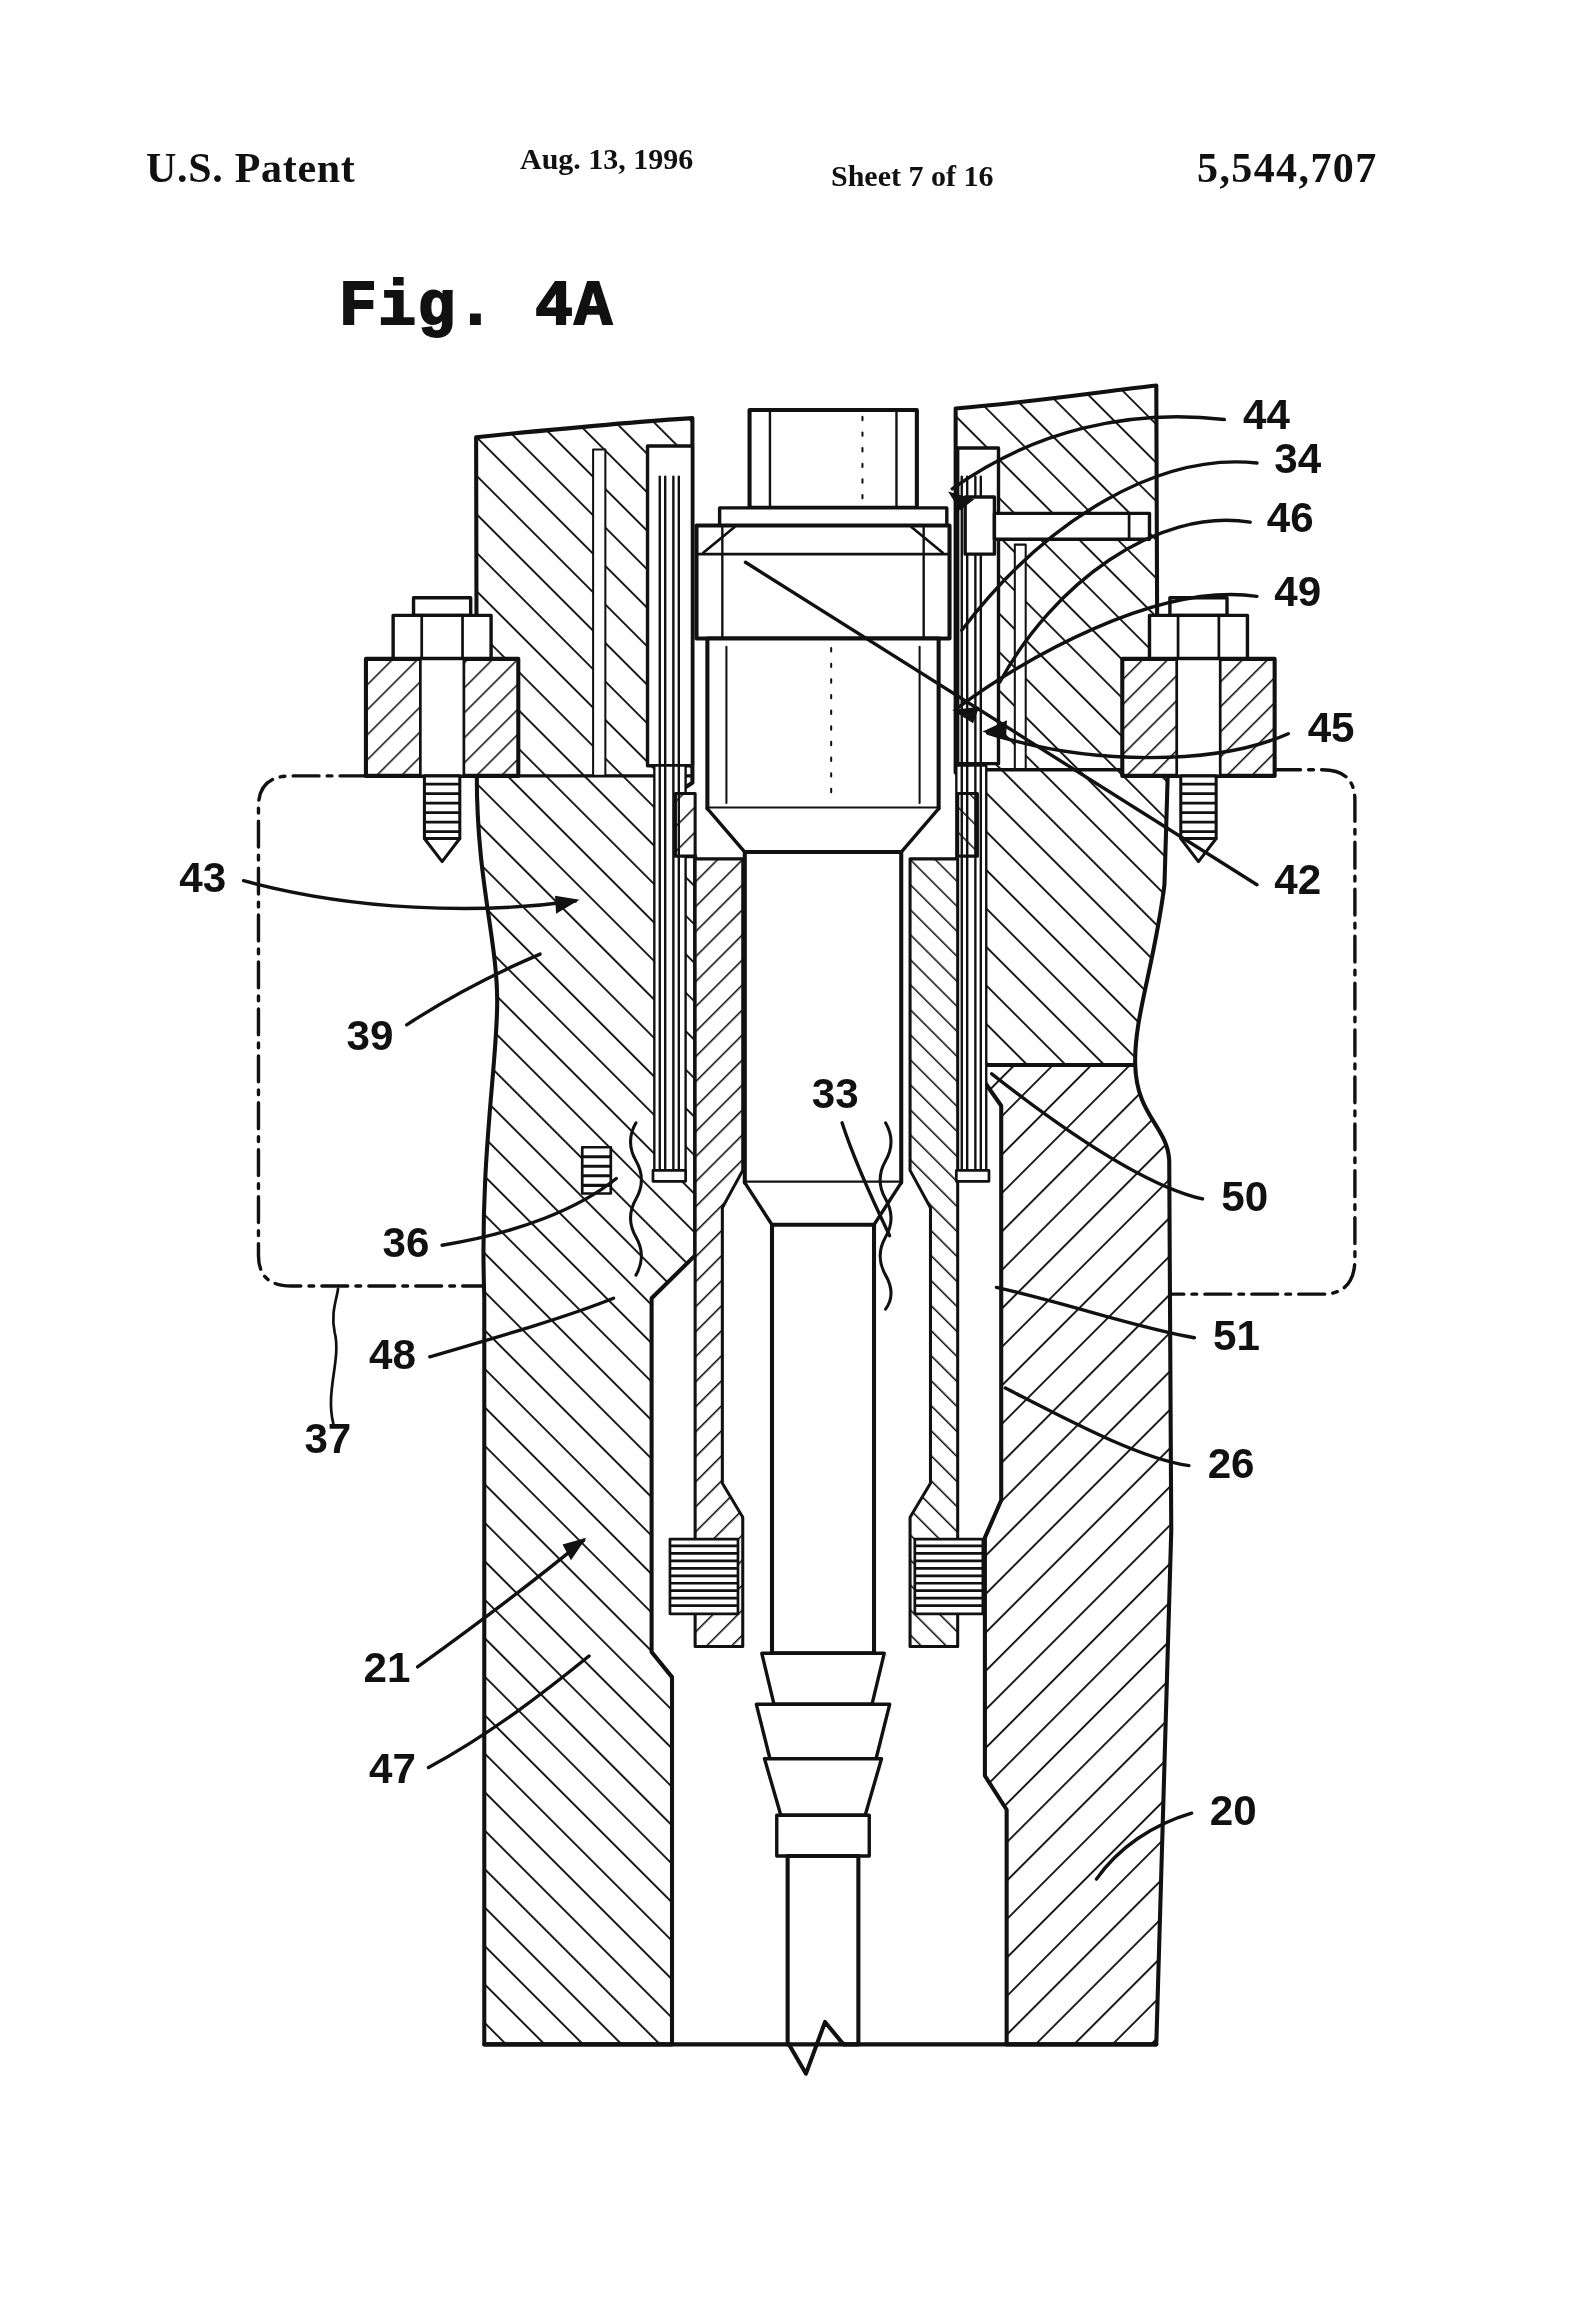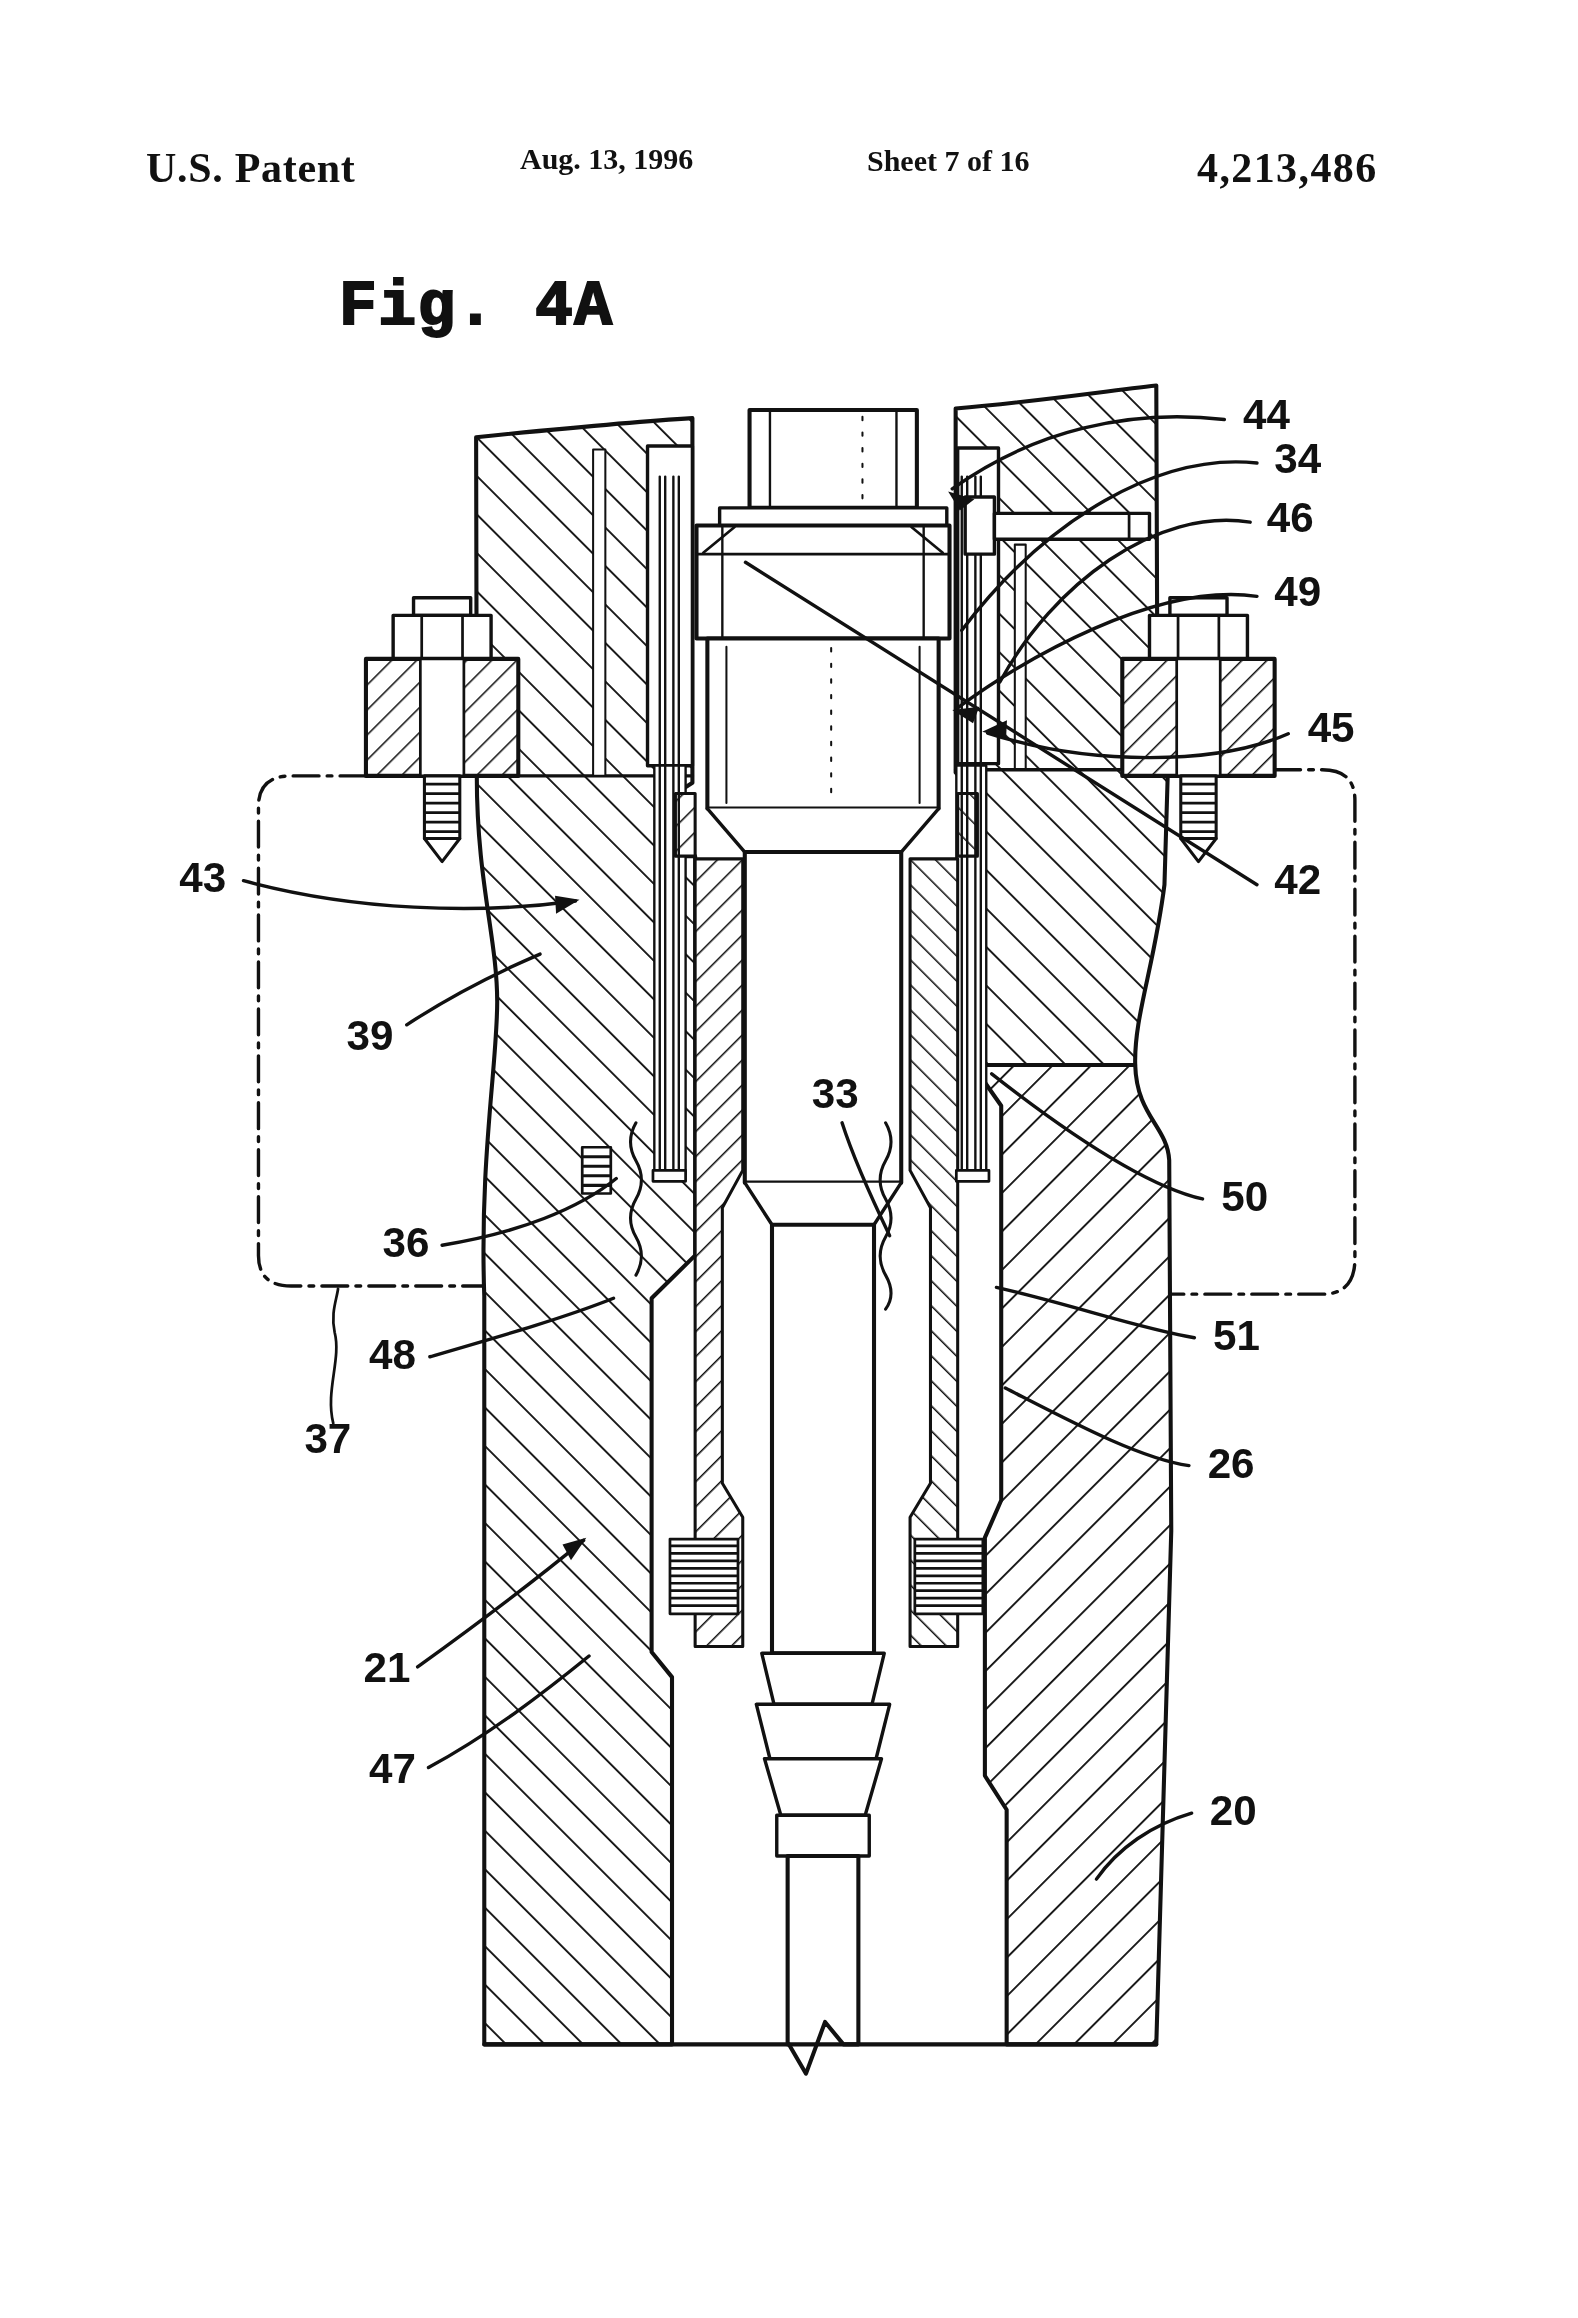--- a/index.html
+++ b/index.html
@@ -14,7 +14,7 @@
   .hdr{position:absolute;white-space:nowrap;font-weight:bold;}
   .hdr-title{left:146px;top:144px;font-size:42px;letter-spacing:0.7px;}
   .hdr-date{left:520px;top:142px;font-size:30px;}
-  .hdr-sheet{left:831px;top:144px;font-size:30px;margin-left:36px;}
+  .hdr-sheet{left:831px;top:159px;font-size:30px;}
   .hdr-num{left:1197px;top:144px;font-size:42px;letter-spacing:1.4px;}
   .fig-caption{
     position:absolute;left:339px;top:272px;

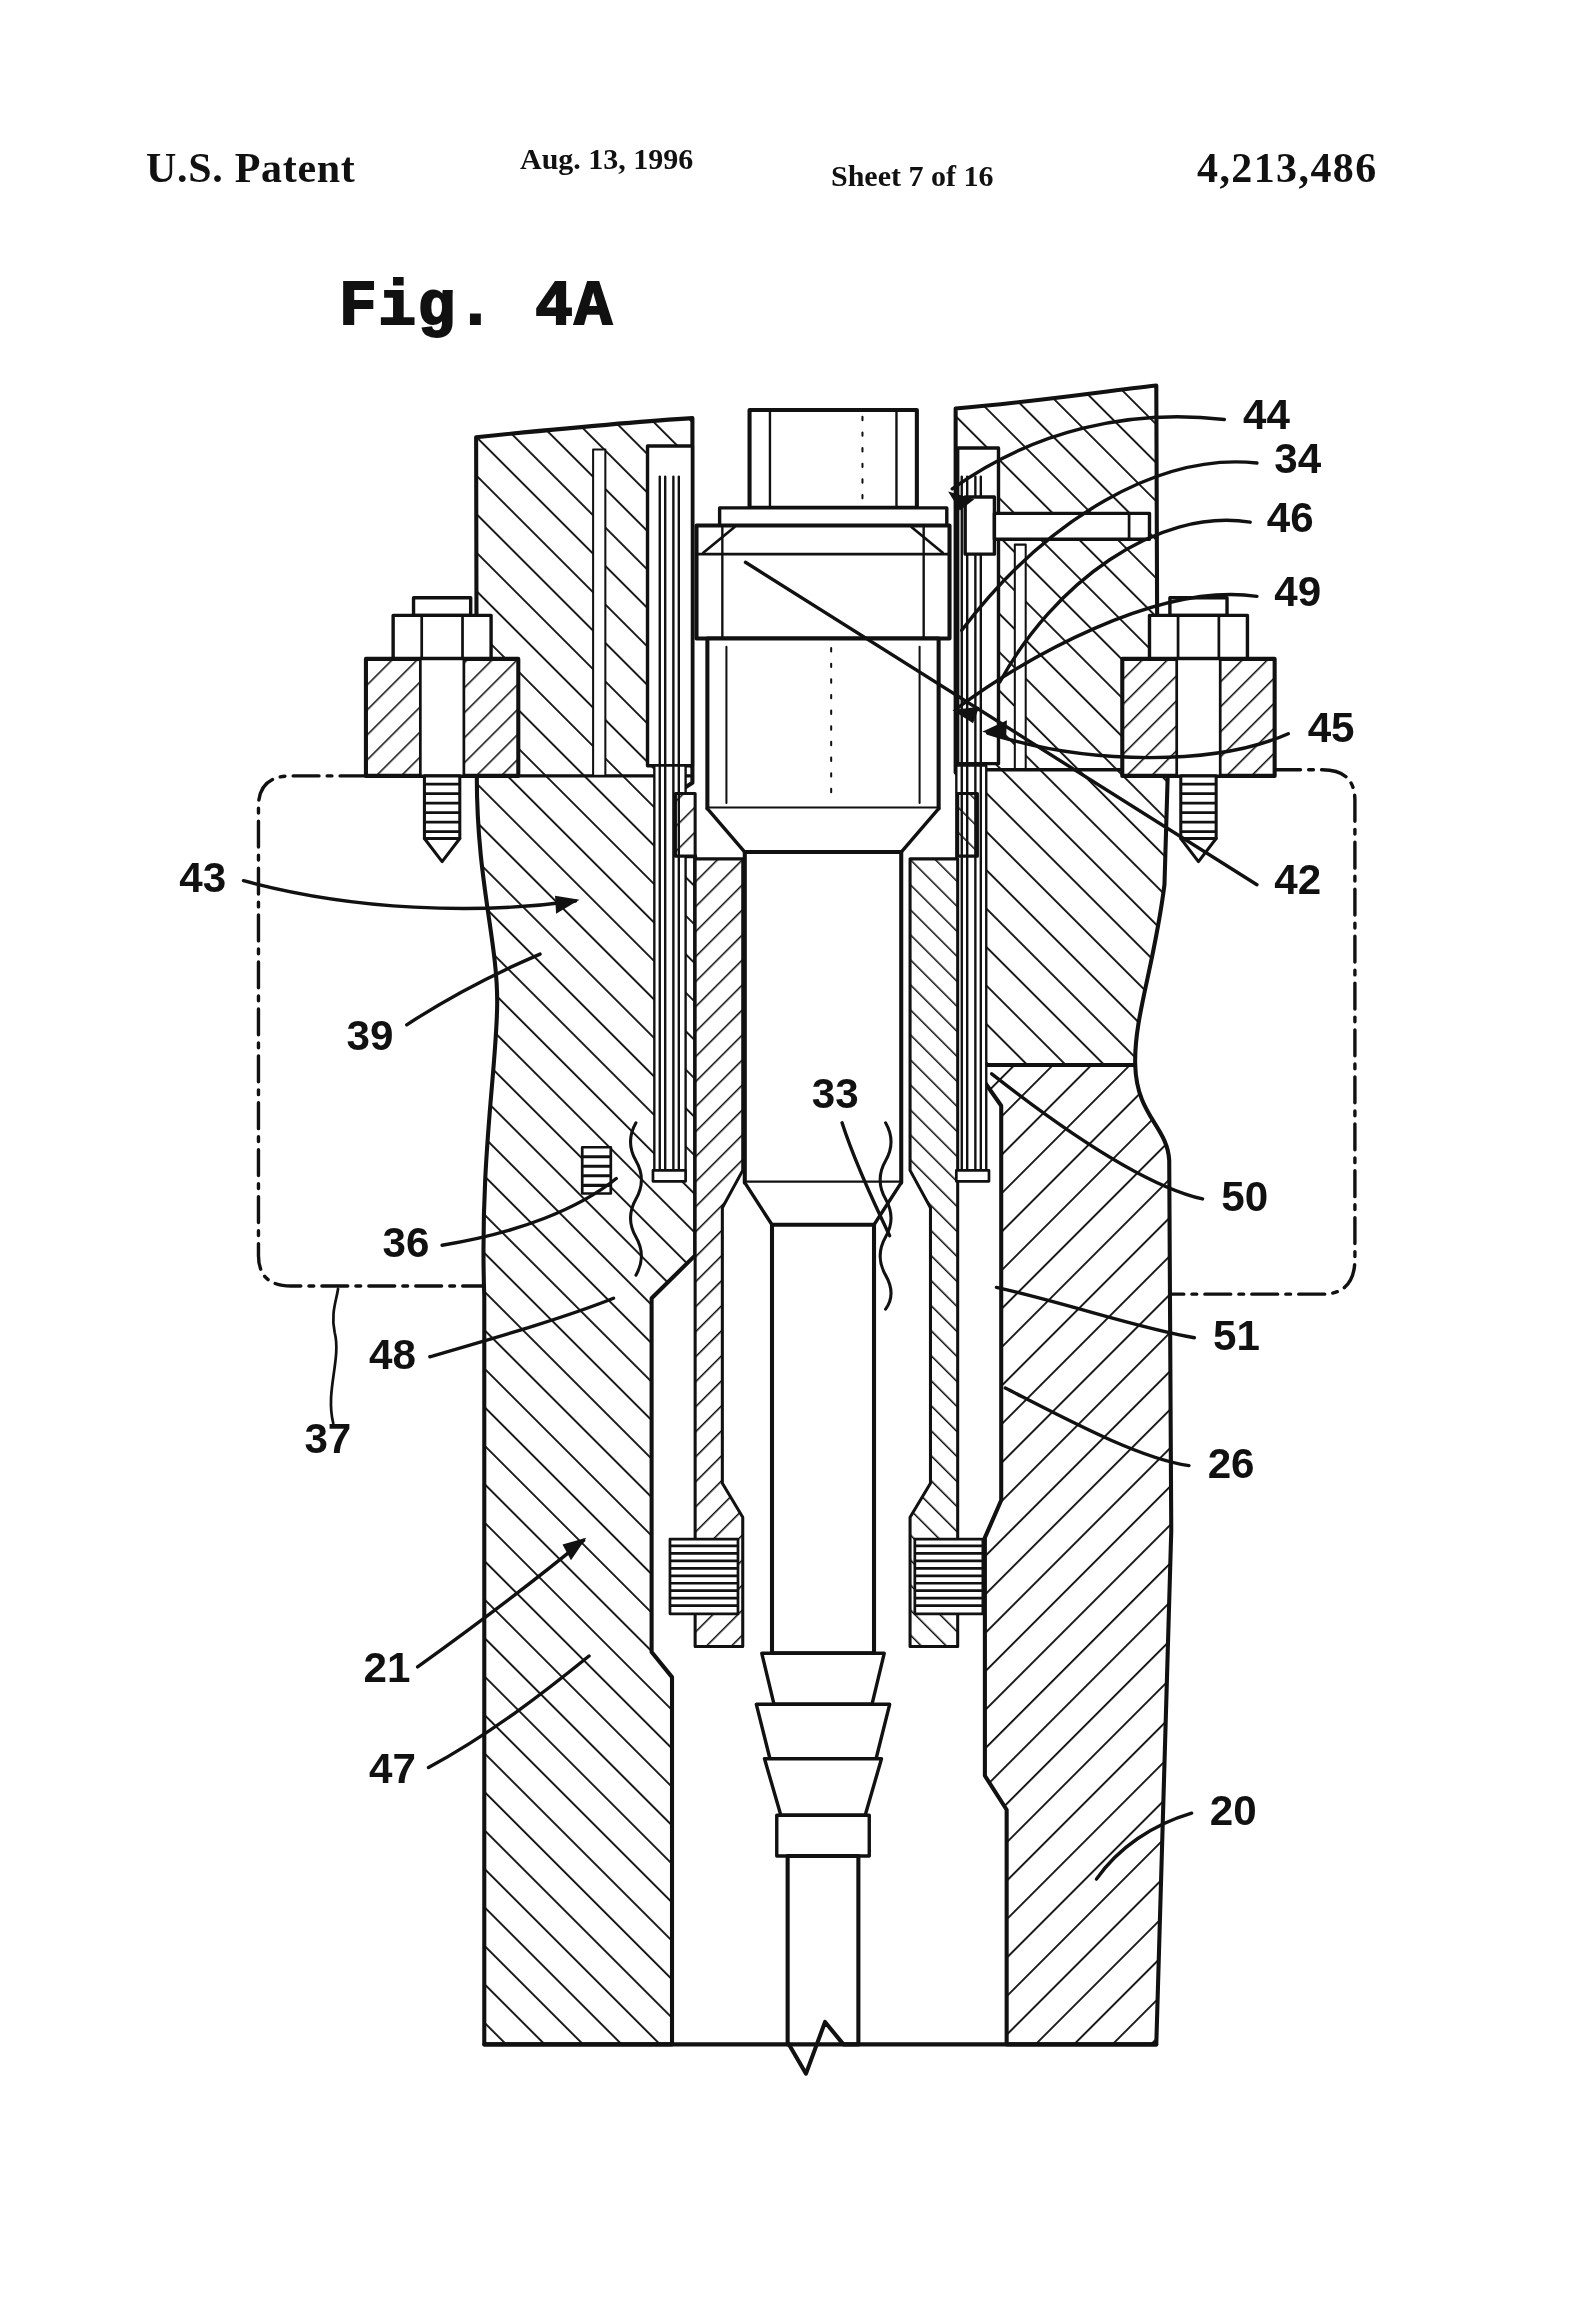--- a/index.html
+++ b/index.html
@@ -38,7 +38,7 @@
   <div class="hdr hdr-title">U.S. Patent</div>
   <div class="hdr hdr-date">Aug. 13, 1996</div>
   <div class="hdr hdr-sheet">Sheet 7 of 16</div>
-  <div class="hdr hdr-num">4,213,486</div>
+  <div class="hdr hdr-num">5,544,707</div>
 
   <div class="fig-caption">Fig. 4A</div>
 

